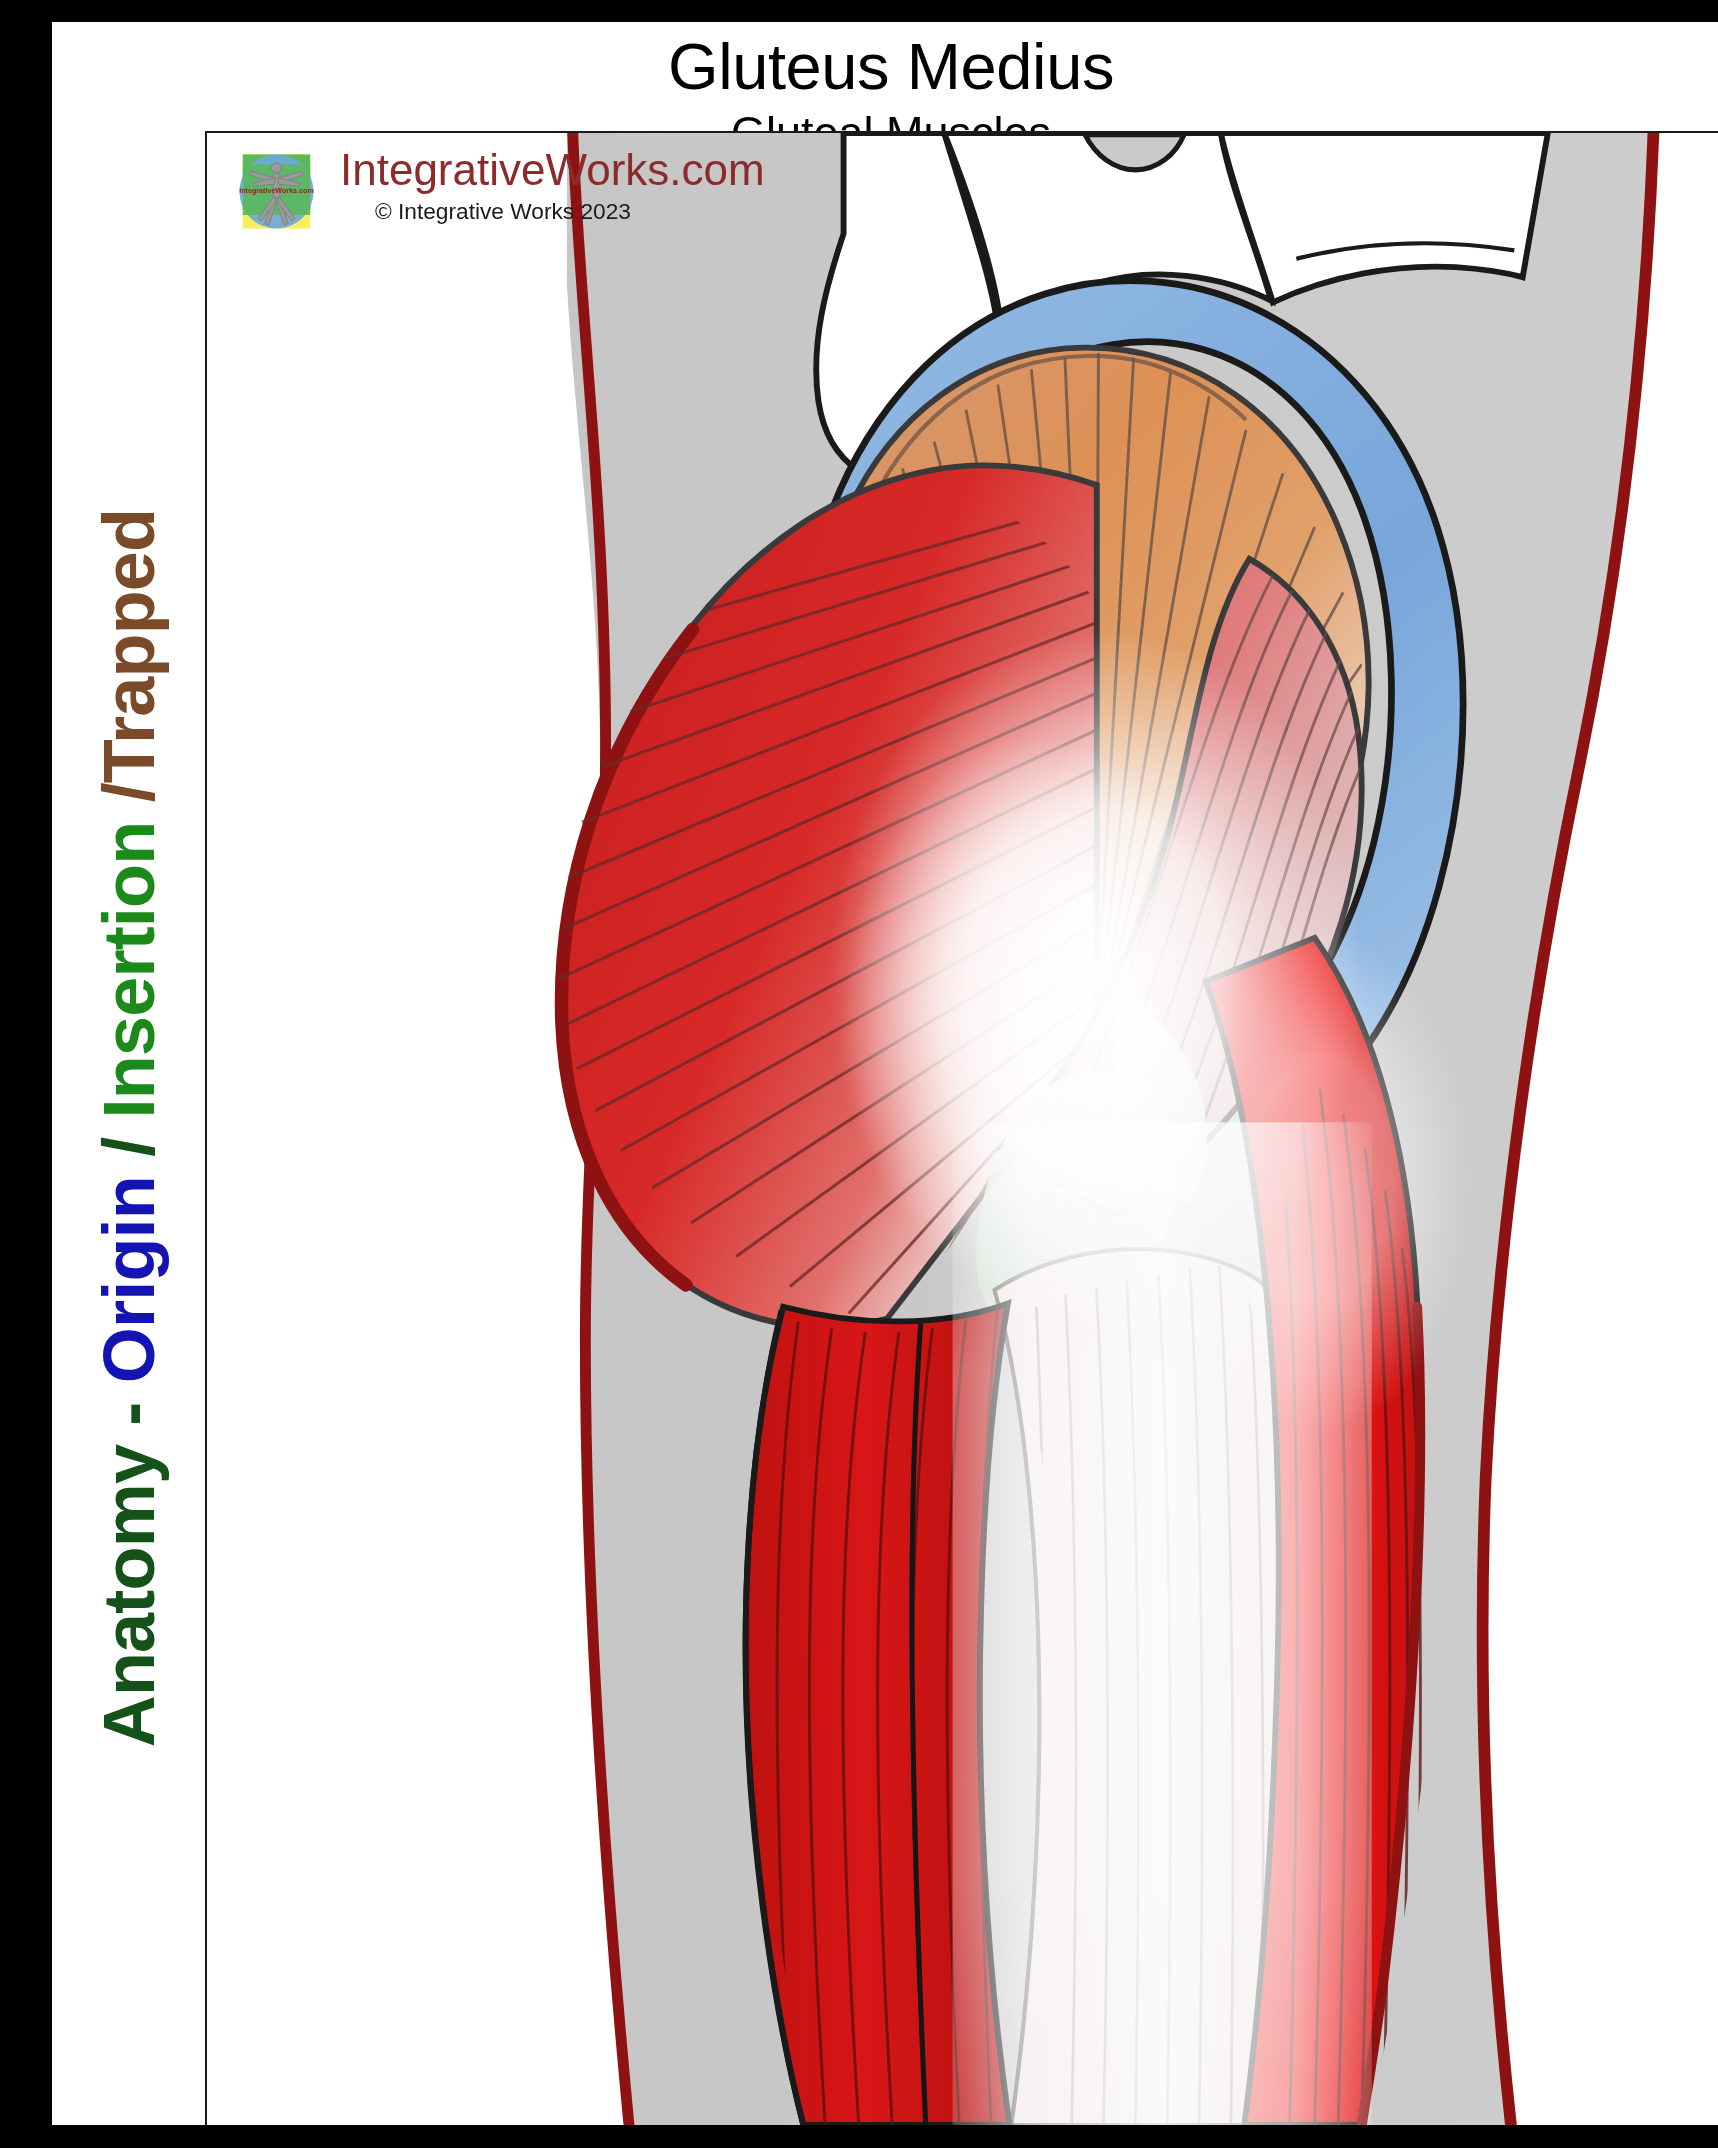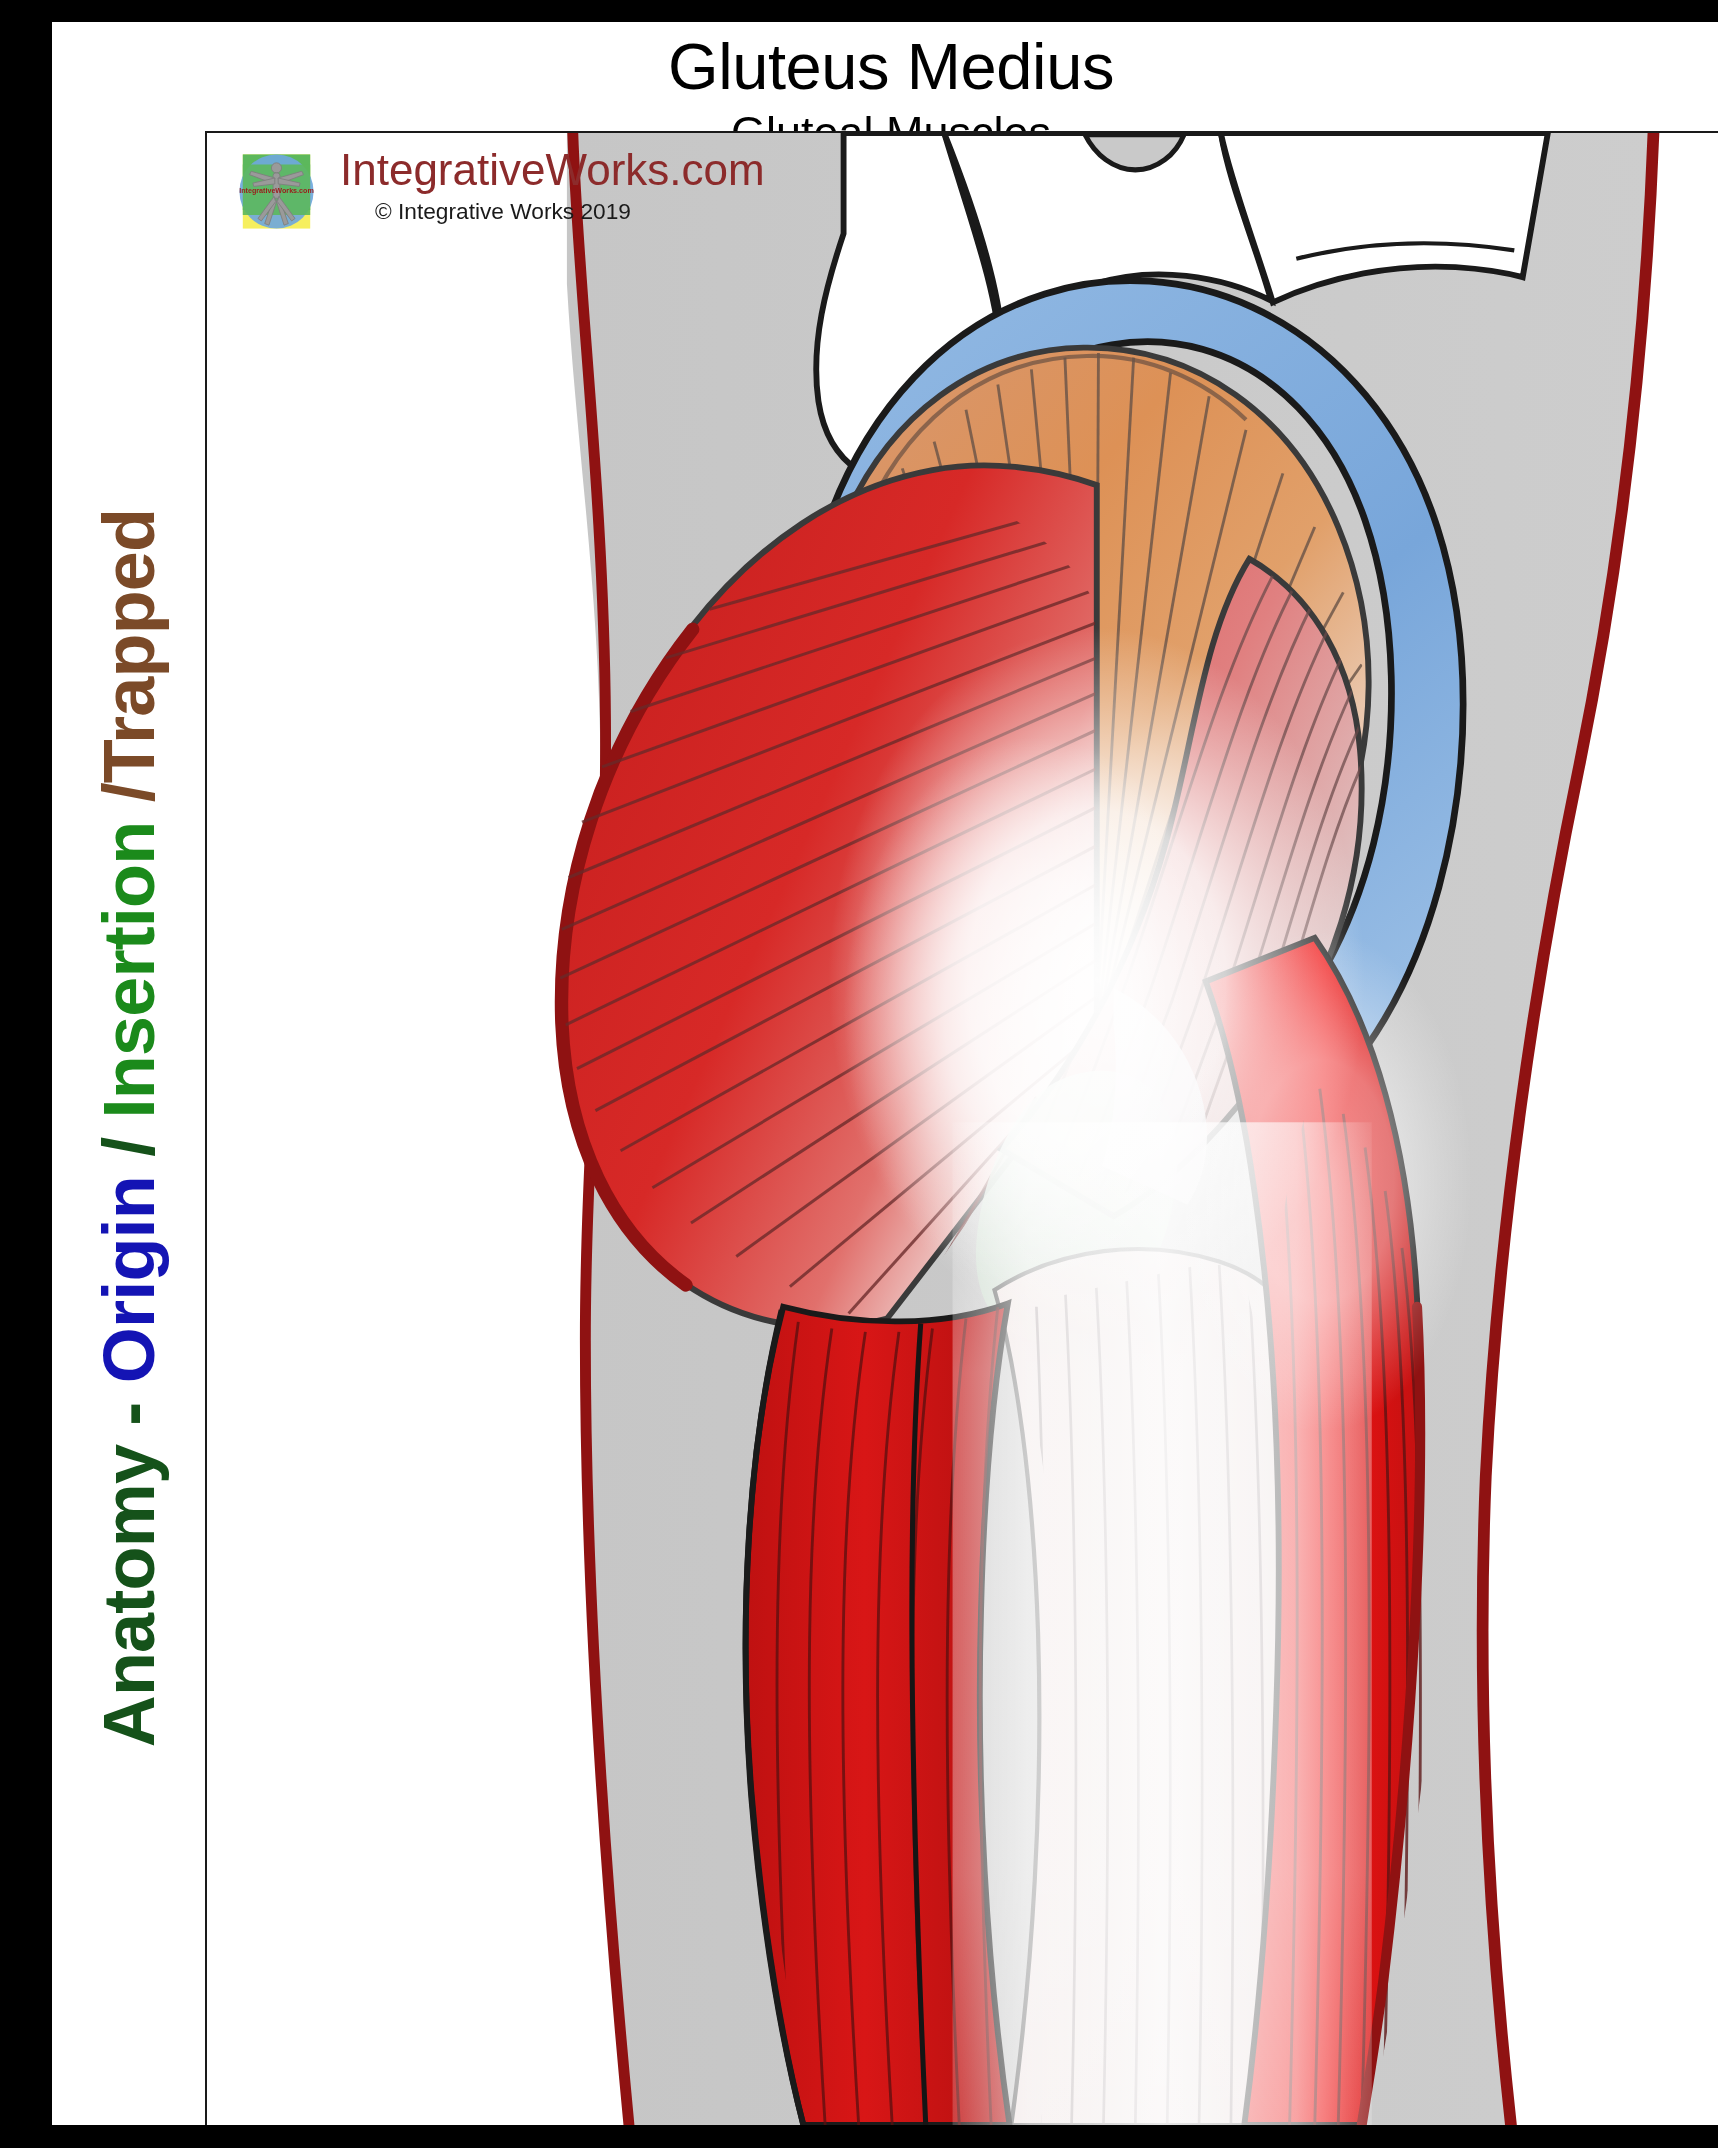--- a/index.html
+++ b/index.html
@@ -536,7 +536,7 @@
 
         <div id="brand-text">
           <div id="brand-name">IntegrativeWorks.com</div>
-          <div id="brand-copy">© Integrative Works 2019</div>
+          <div id="brand-copy">© Integrative Works 2023</div>
         </div>
 
       </div>

